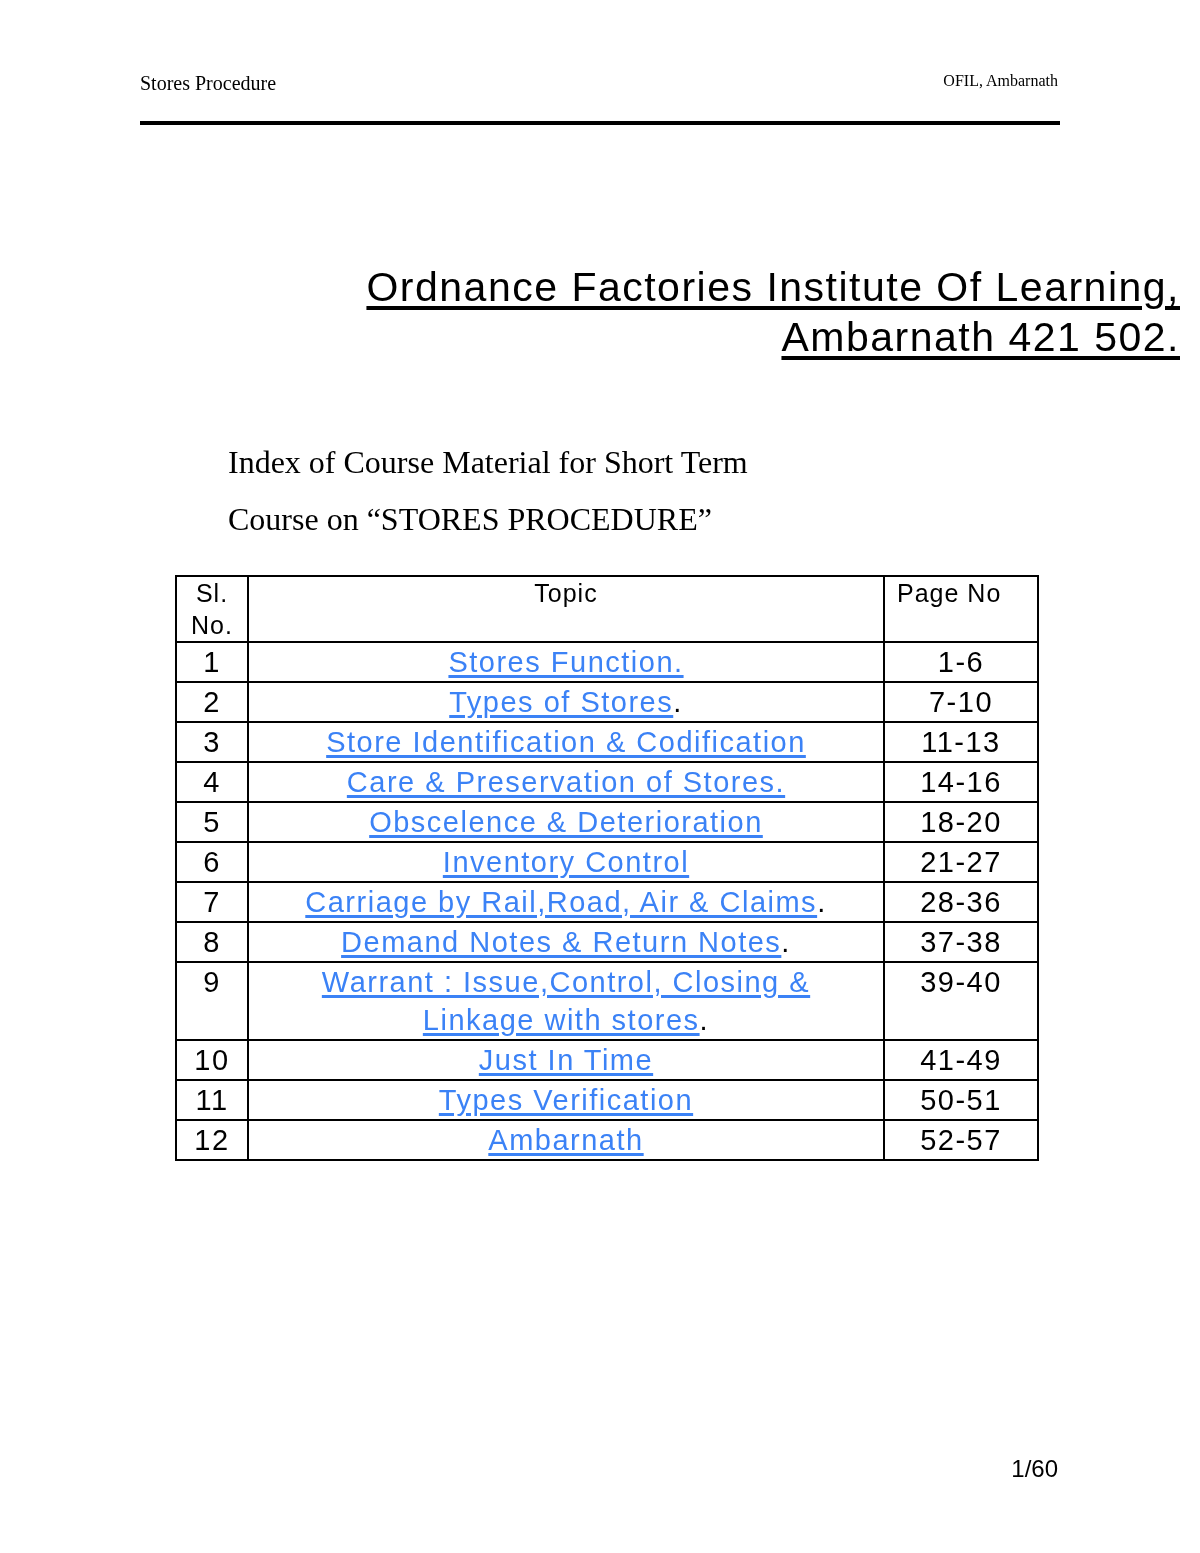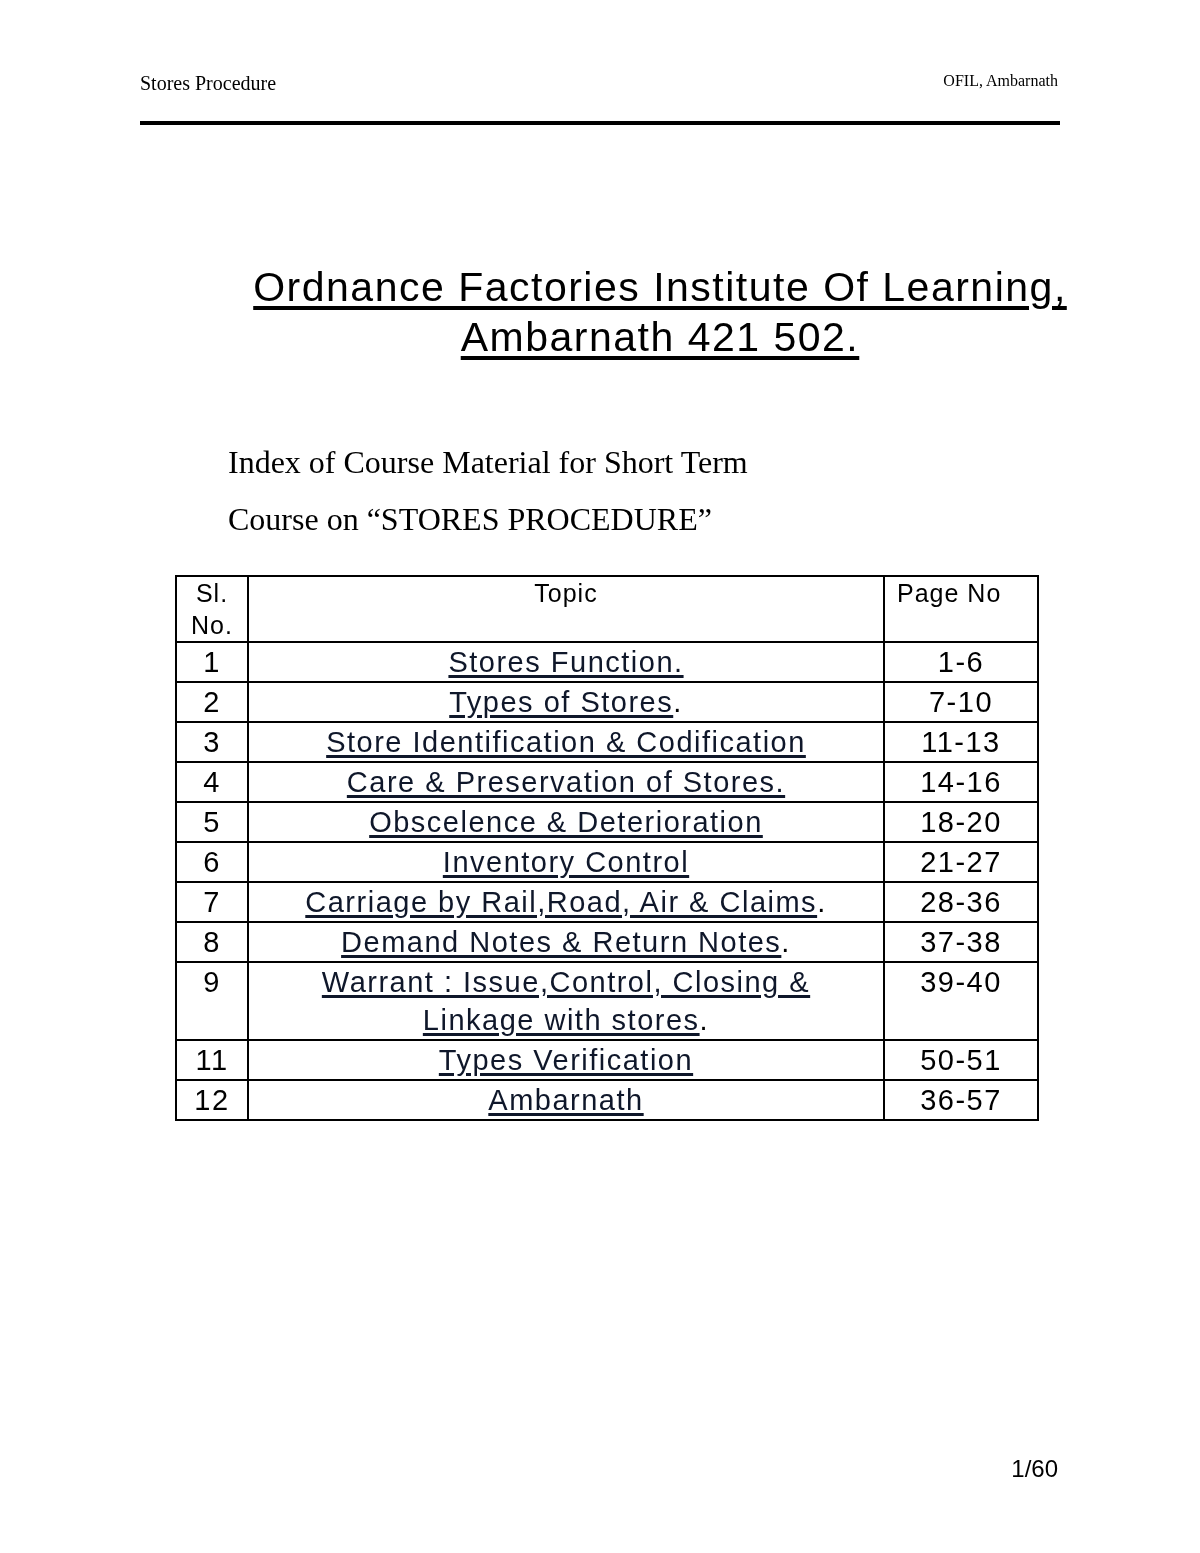--- a/index.html
+++ b/index.html
@@ -9,7 +9,7 @@
   .header-rule { position: absolute; left: 140px; top: 121px; width: 920px; height: 4px; background: #000; }
   .title { position: absolute; left: 140px; width: 1040px; top: 262px; text-align: center;
            font-family: "Liberation Sans", sans-serif; font-size: 41px; line-height: 50px; letter-spacing: 1.5px; }
-  .title .line { display: block; }
+  .title .line { display: block; text-align: right; }
   .title span.u { text-decoration: underline; text-decoration-thickness: 4px; text-underline-offset: 5px; }
   .subtitle { position: absolute; left: 228px; font-family: "Liberation Serif", serif; font-size: 32px; text-align: center; }
   .sub1 { top: 444px; }

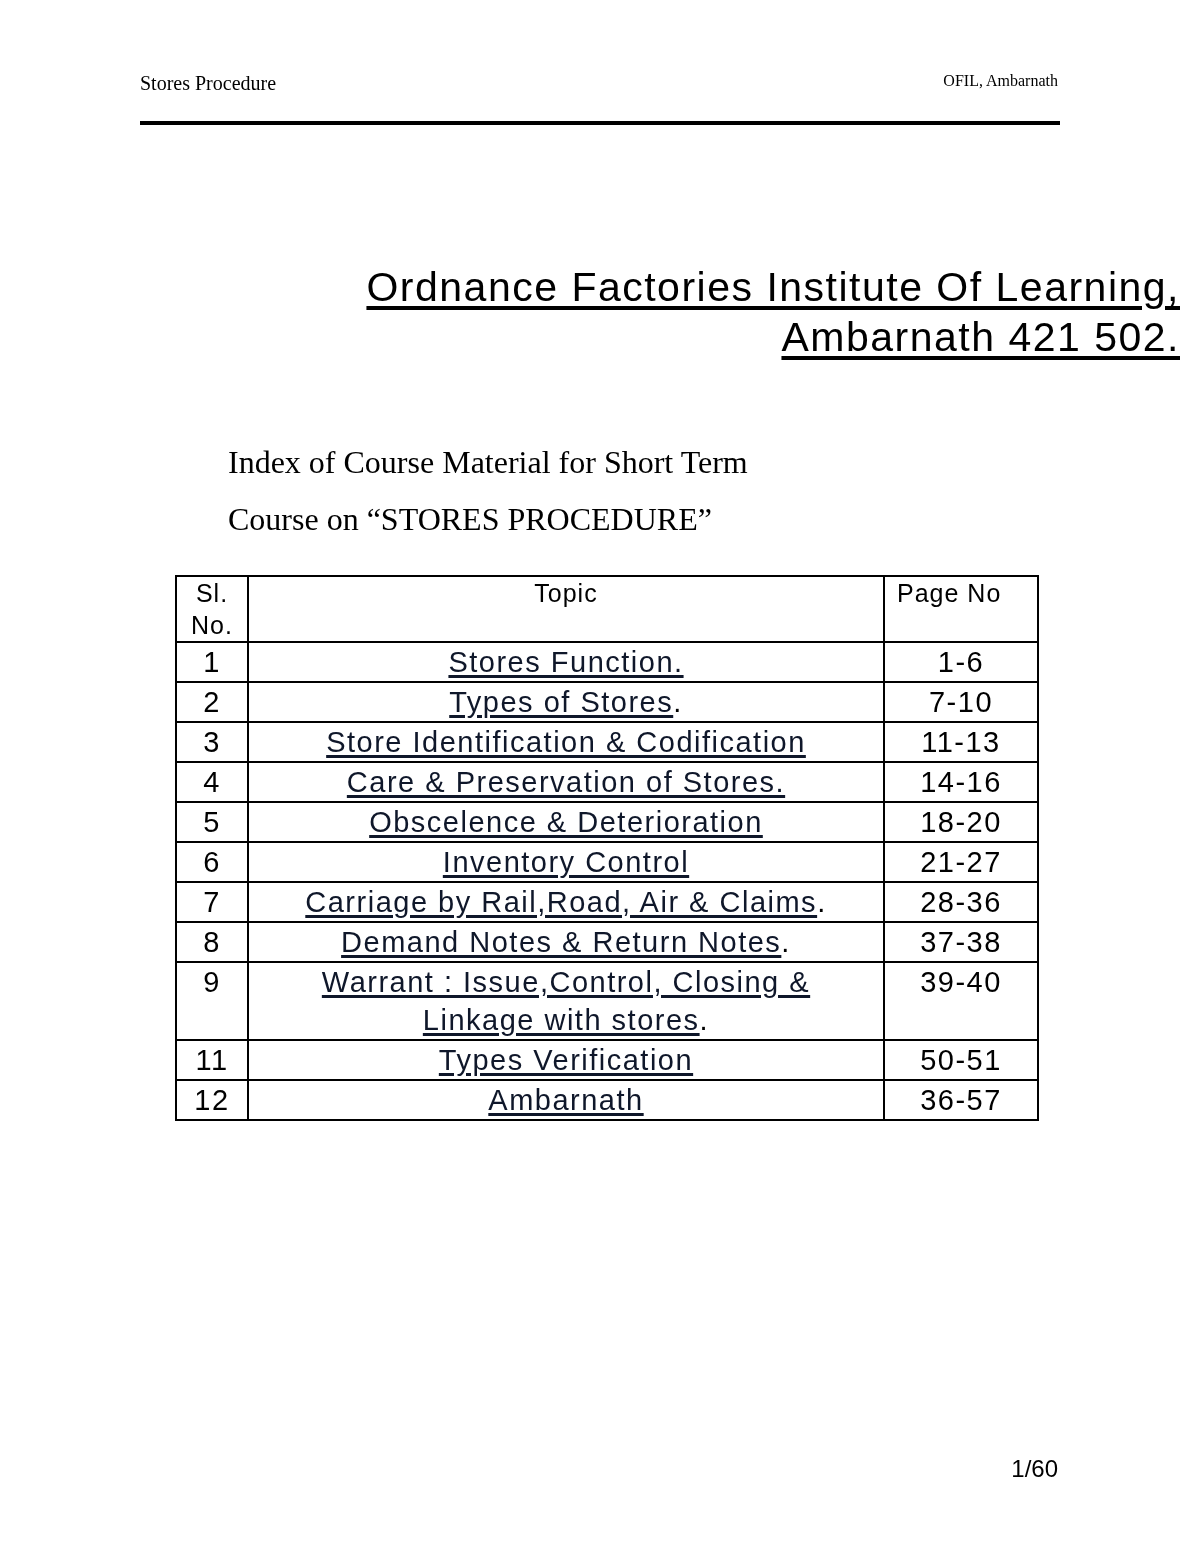--- a/index.html
+++ b/index.html
@@ -24,7 +24,7 @@
   .c-page { width: 140px; text-align: center; }
   th.c-sl { text-align: center; }
   th.c-page { text-align: left; padding-left: 12px !important; }
-  .link { color: #0f172a; text-decoration: underline; text-decoration-thickness: 3px; text-underline-offset: 3px; }
+  .link { color: #3b82f6; text-decoration: underline; text-decoration-thickness: 3px; text-underline-offset: 3px; }
   .hdr-row { height: 66px; margin-left: 20px; }
   .footer-page { position: absolute; right: 142px; top: 1455px; font-family: "Liberation Sans", sans-serif; font-size: 24px; }
 </style>

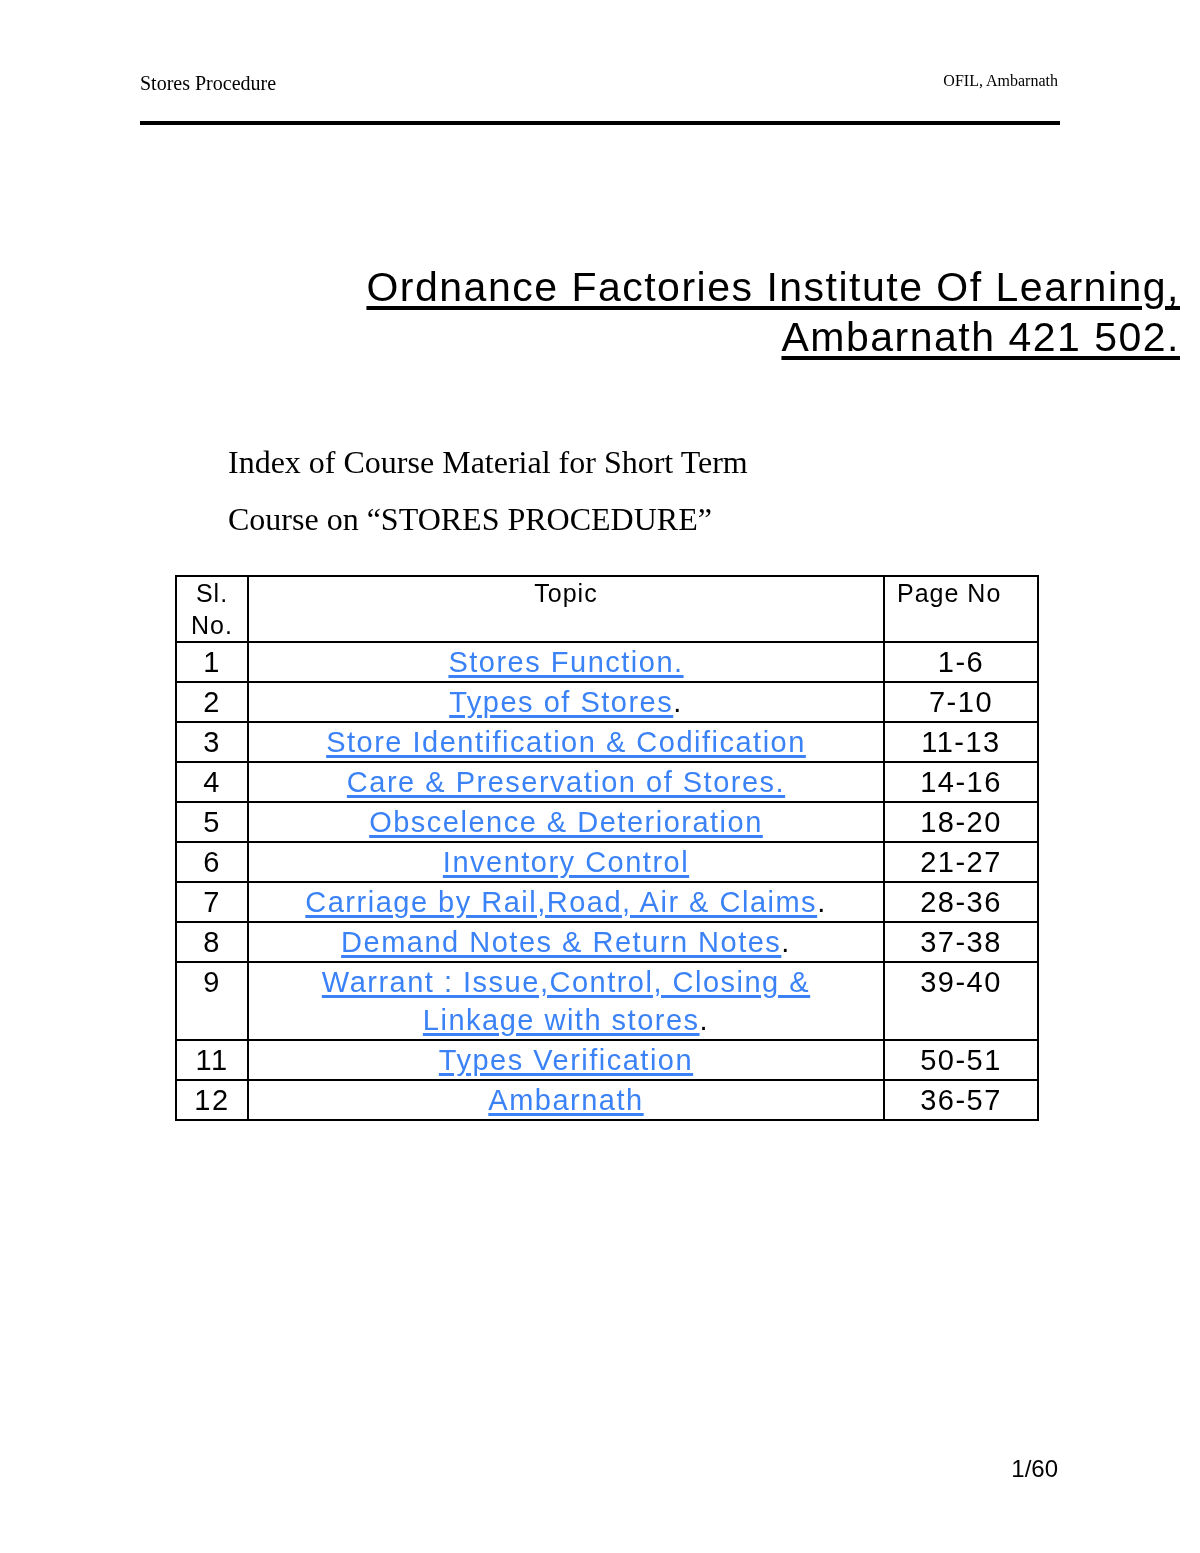--- a/index.html
+++ b/index.html
@@ -101,6 +101,11 @@
         <td class="c-page">39-40</td>
       </tr>
       <tr>
+        <td class="c-sl">10</td>
+        <td class="c-topic"><a class="link">Just In Time</a></td>
+        <td class="c-page">41-49</td>
+      </tr>
+      <tr>
         <td class="c-sl">11</td>
         <td class="c-topic"><a class="link">Types Verification</a></td>
         <td class="c-page">50-51</td>

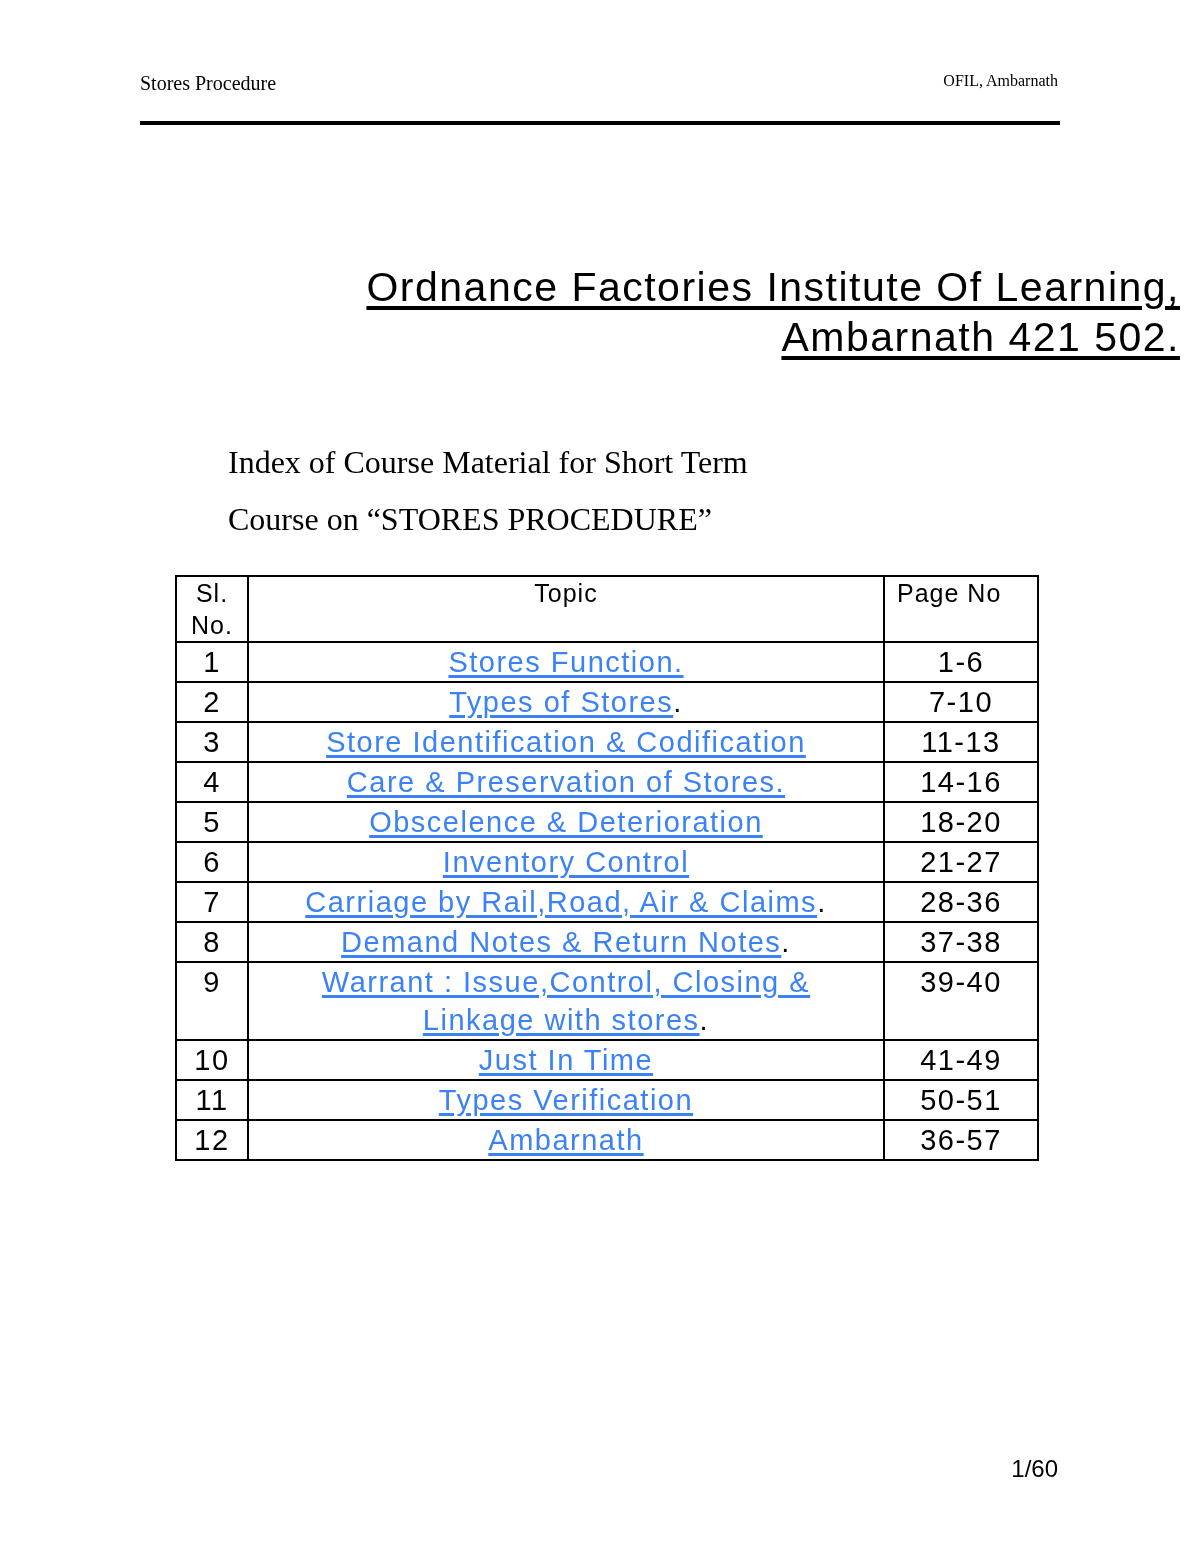--- a/index.html
+++ b/index.html
@@ -113,7 +113,7 @@
       <tr>
         <td class="c-sl">12</td>
         <td class="c-topic"><a class="link">Ambarnath</a></td>
-        <td class="c-page">36-57</td>
+        <td class="c-page">52-57</td>
       </tr>
     </tbody>
 </table>

